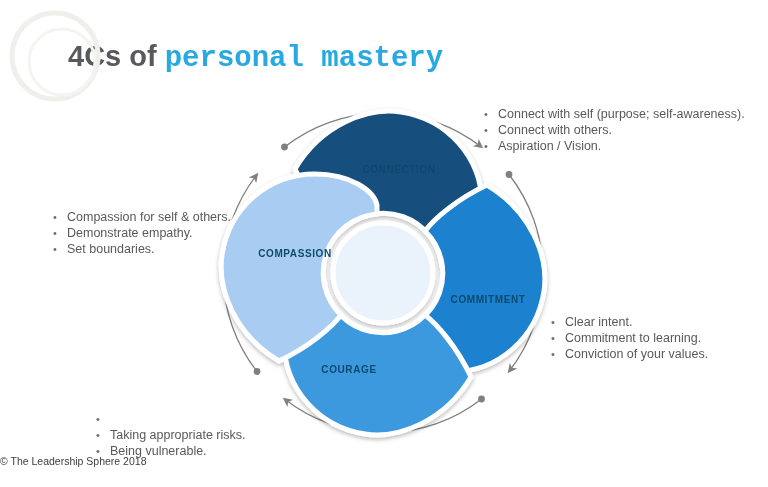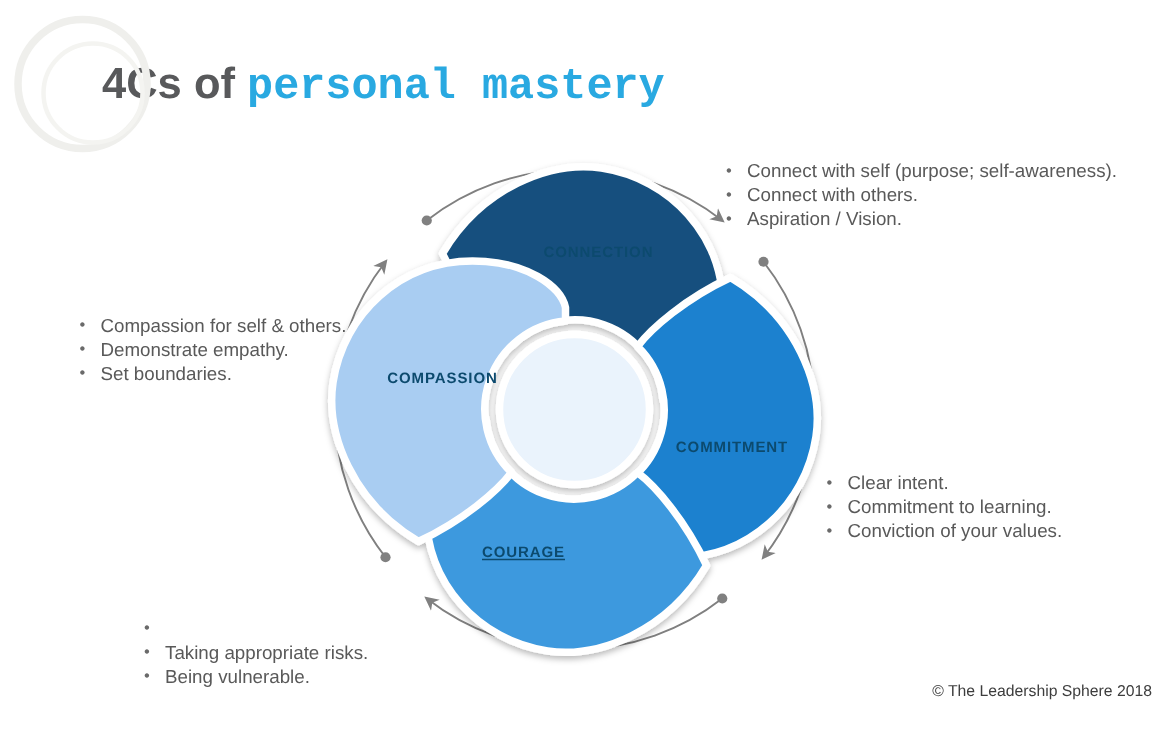--- a/index.html
+++ b/index.html
@@ -86,7 +86,7 @@
 
   <div class="blade-label" style="left:399px;top:169px;">CONNECTION</div>
   <div class="blade-label" style="left:488px;top:286px;margin-top:13px;">COMMITMENT</div>
-  <div class="blade-label" style="left:349px;top:369px;text-decoration:underline;">COURAGE</div>
+  <div class="blade-label" style="left:349px;top:369px;">COURAGE</div>
   <div class="blade-label" style="left:276px;top:253px;margin-left:19px;">COMPASSION</div>
 
   <div class="notes" style="left:484px;top:107px;width:278px;">

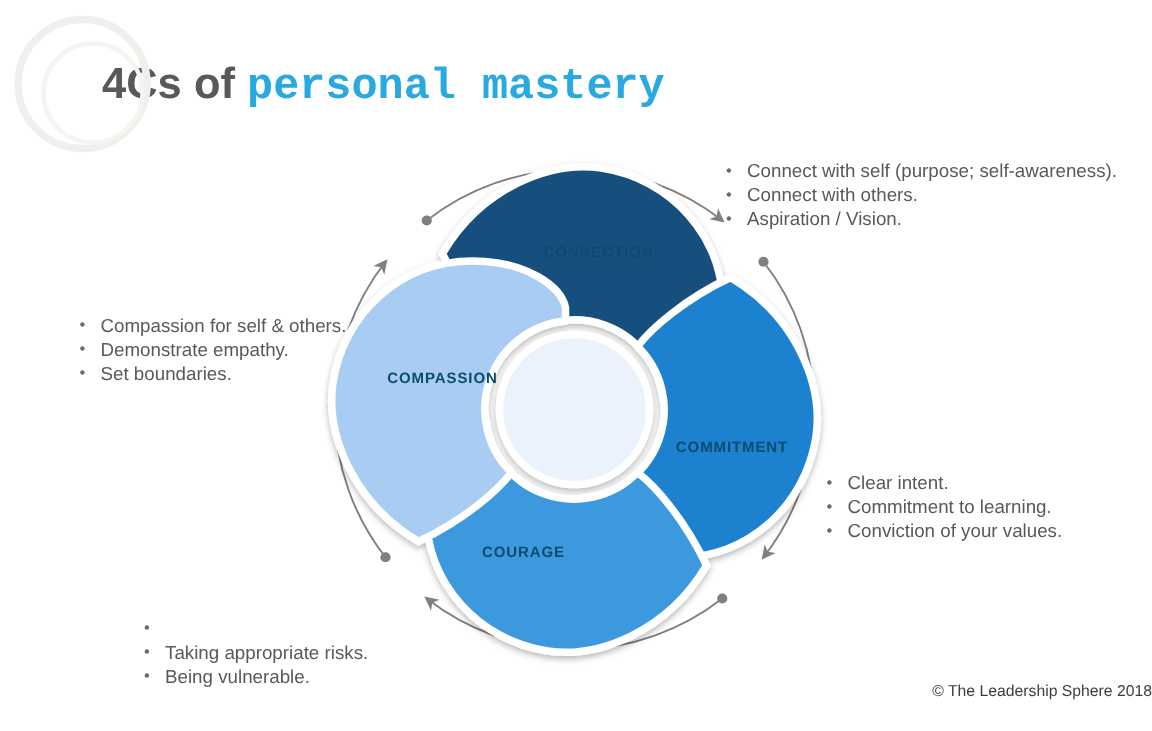--- a/index.html
+++ b/index.html
@@ -23,7 +23,7 @@
     flex:0 0 auto;width:14px;color:#6a6a6a;font-size:11px;line-height:15.8px;
   }
   .footer{
-    position:absolute;left:0;right:0;top:455px;text-align:right;
+    position:absolute;left:0;right:0;top:455px;text-align:left;
     color:#3D3D3D;font-size:10.5px;
   }
 </style>

